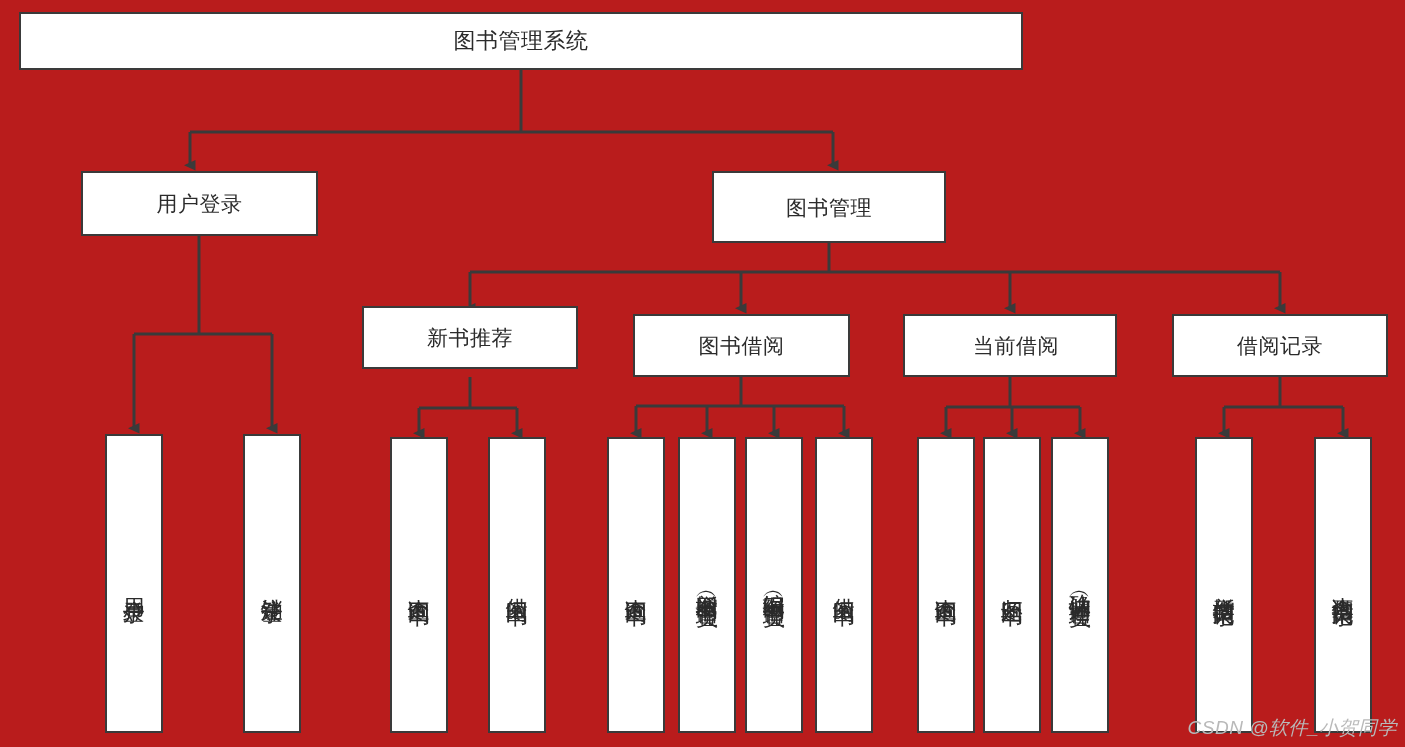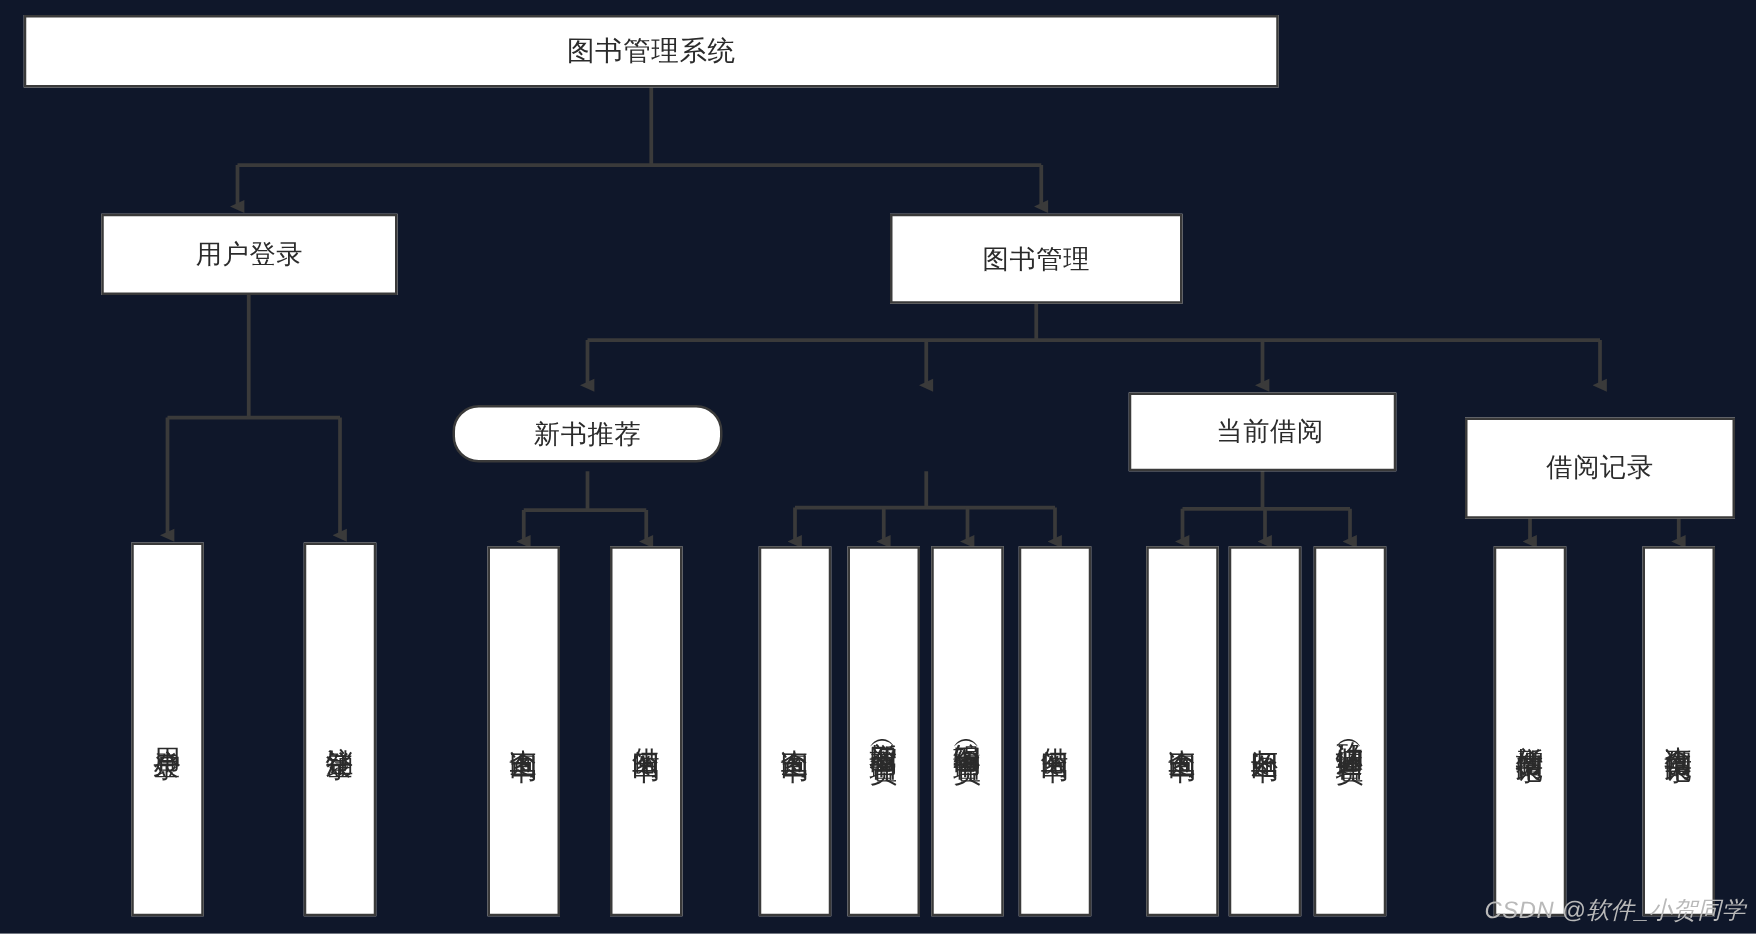--- a/index.html
+++ b/index.html
@@ -14,7 +14,7 @@
     position: relative;
     width: 1405px;
     height: 747px;
-    background: #0f172a;
+    background: #b91c1c;
     overflow: hidden;
   }
   svg#edges {

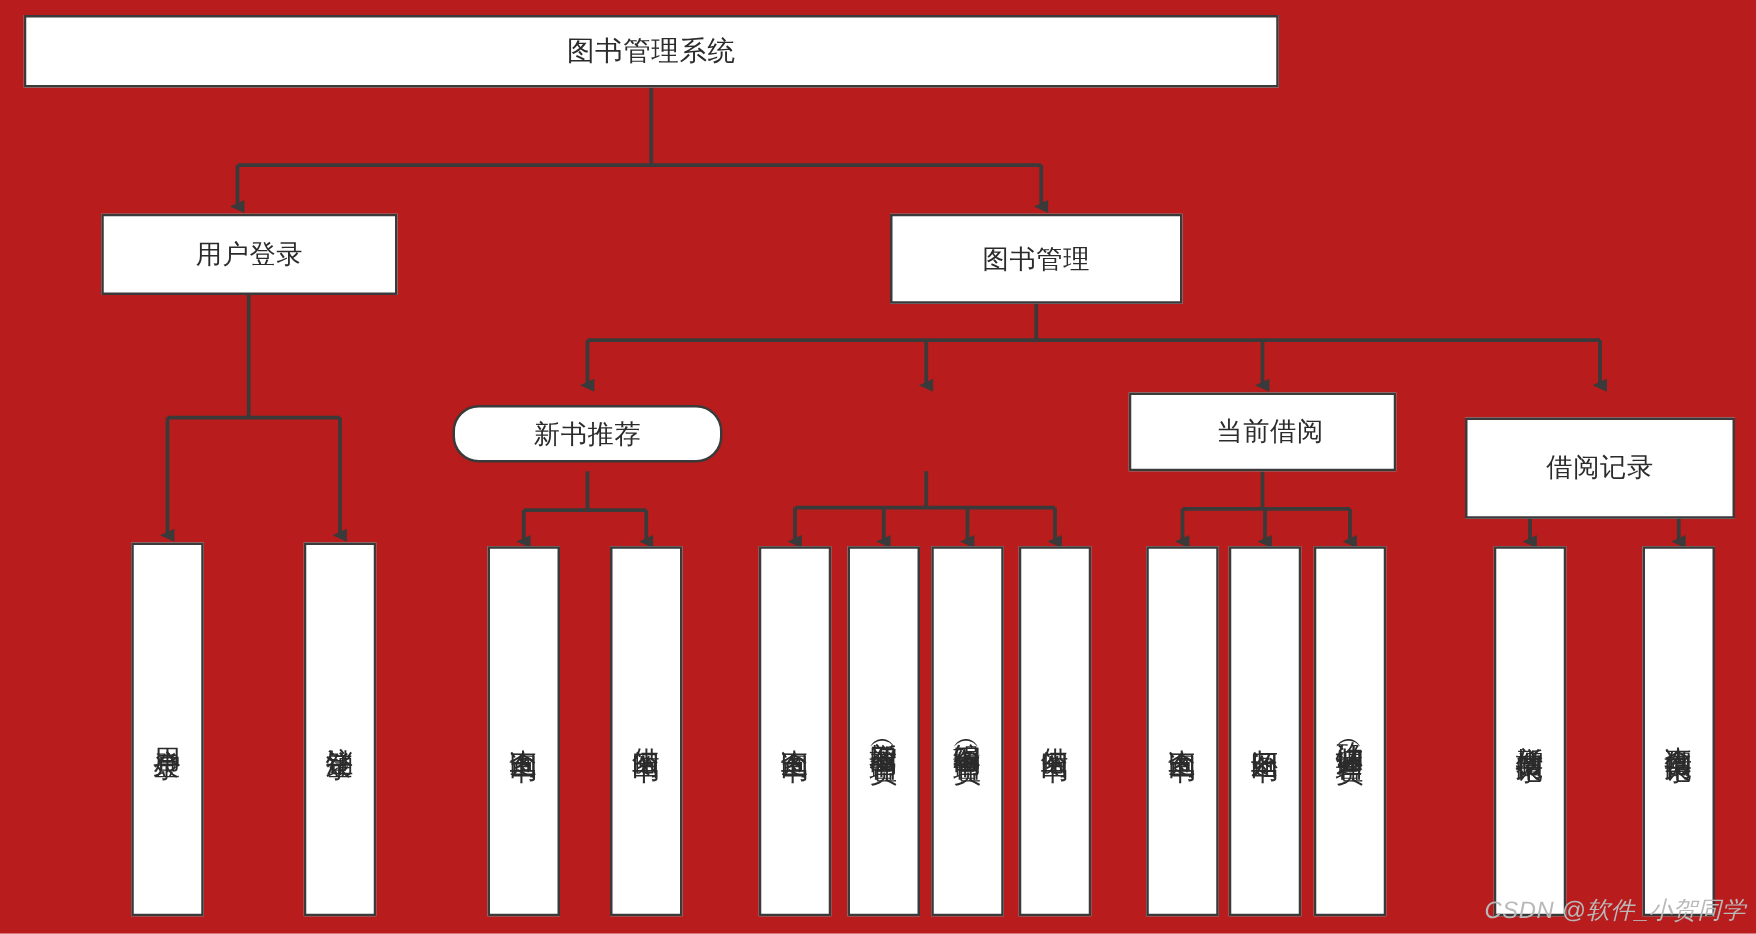--- a/index.html
+++ b/index.html
@@ -135,7 +135,7 @@
     <span class="label">图书管理</span>
   </div>
 
-  <div class="node horiz" style="left:362px; top:324px; width:216px; height:46px;border-radius:21px;">
+  <div class="node horiz" style="left:362px; top:306px; width:216px; height:63px;">
     <span class="label">新书推荐</span>
   </div>
   <div class="node horiz" style="left:903px; top:314px; width:214px; height:63px;padding-left:12px;">

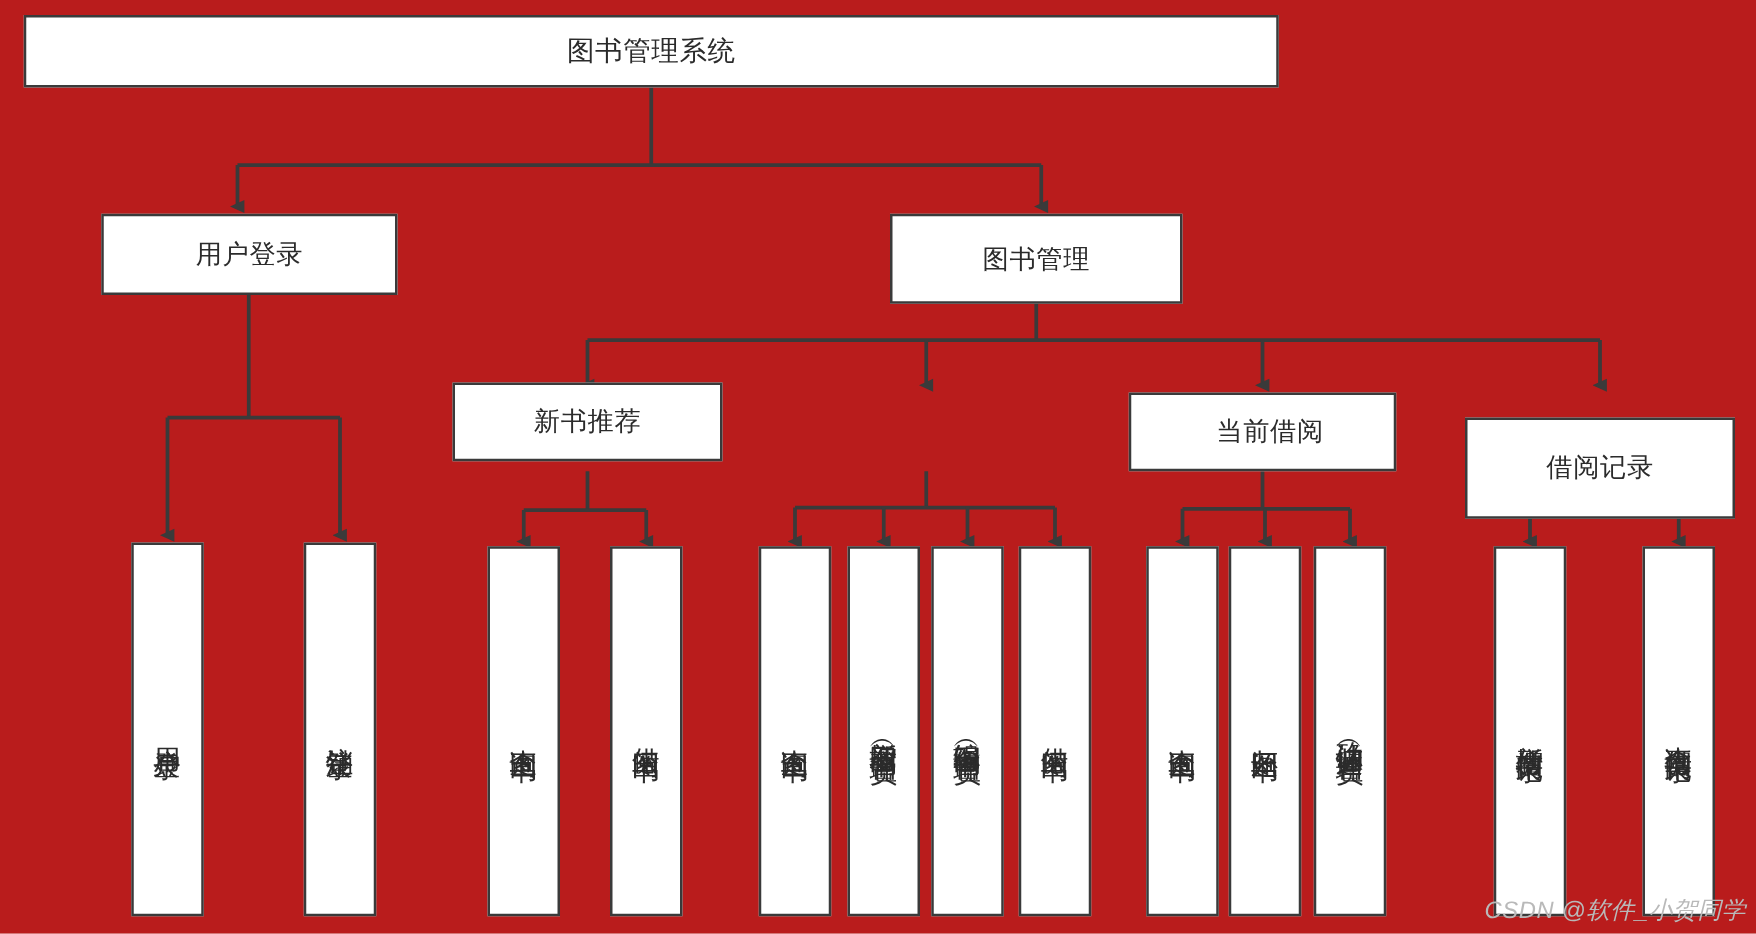--- a/index.html
+++ b/index.html
@@ -138,6 +138,9 @@
   <div class="node horiz" style="left:362px; top:306px; width:216px; height:63px;">
     <span class="label">新书推荐</span>
   </div>
+  <div class="node horiz" style="left:633px; top:314px; width:217px; height:63px;">
+    <span class="label">图书借阅</span>
+  </div>
   <div class="node horiz" style="left:903px; top:314px; width:214px; height:63px;padding-left:12px;">
     <span class="label">当前借阅</span>
   </div>

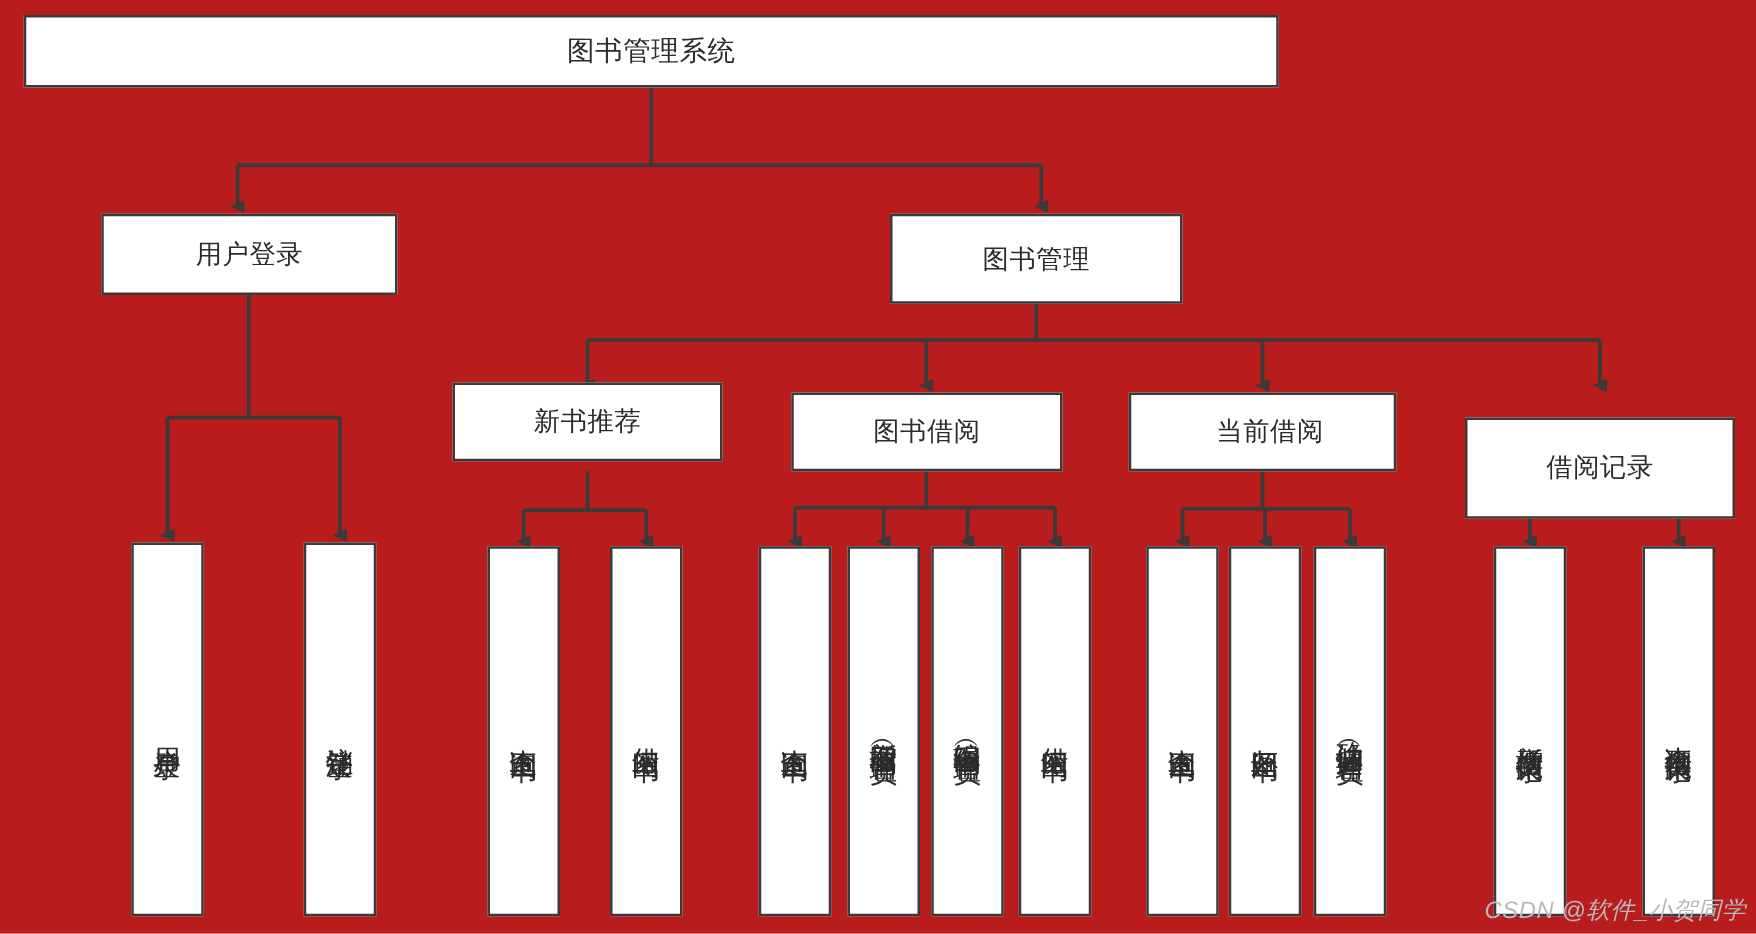--- a/index.html
+++ b/index.html
@@ -144,7 +144,7 @@
   <div class="node horiz" style="left:903px; top:314px; width:214px; height:63px;padding-left:12px;">
     <span class="label">当前借阅</span>
   </div>
-  <div class="node horiz" style="left:1172px; top:314px; width:216px; height:81px;margin-top:20px;">
+  <div class="node horiz" style="left:1172px; top:314px; width:216px; height:63px;">
     <span class="label">借阅记录</span>
   </div>
 

